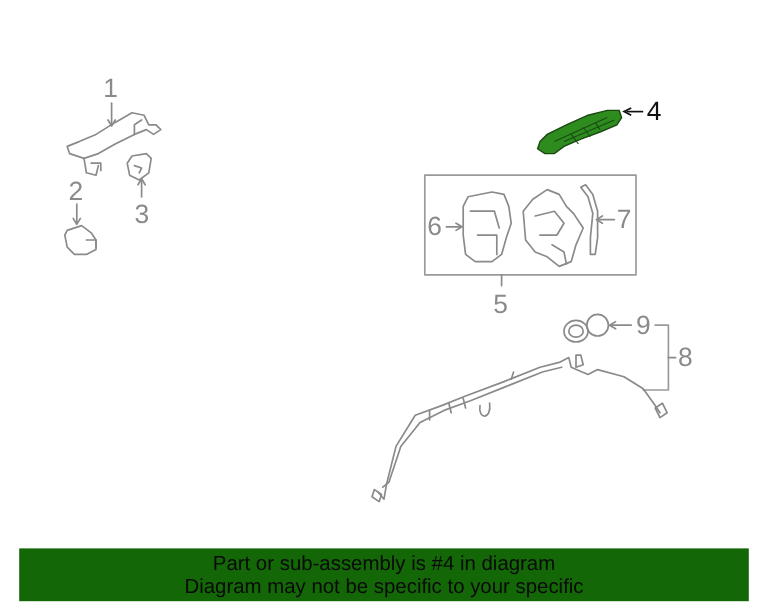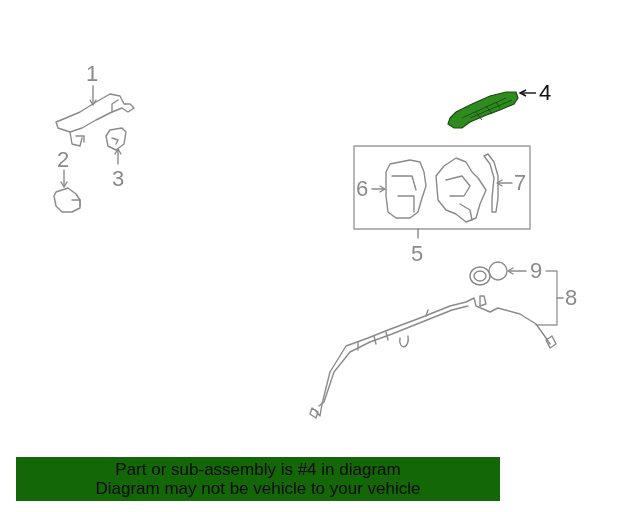--- a/index.html
+++ b/index.html
@@ -7,7 +7,7 @@
     .canvas { position: absolute; left: 0; top: 0; width: 640px; height: 512px; }
     .callout { position: absolute; font-family: "Liberation Sans", sans-serif; font-size: 22px; color: #8a8a8a; line-height: 1; }
     .callout.active { color: #111111; }
-    .banner { position: absolute; left: 16px; top: 457px; width: 484px; height: 44px; background: #136707; text-align: center; color: #0a0a0a; font-size: 17px; line-height: 19px; padding-top: 3px; box-sizing: border-box; }
+    .banner { position: absolute; left: 16px; top: 457px; width: 608px; height: 44px; background: #136707; text-align: center; color: #0a0a0a; font-size: 17px; line-height: 19px; padding-top: 3px; box-sizing: border-box; }
     .banner div { white-space: nowrap; }
   </style>
 </head>

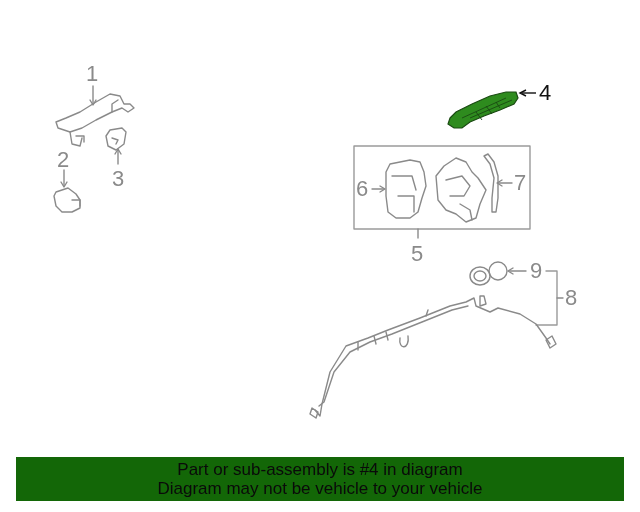--- a/index.html
+++ b/index.html
@@ -109,7 +109,7 @@
 
 <div class="banner">
   <div>Part or sub-assembly is #4 in diagram</div>
-  <div>Diagram may not be vehicle to your vehicle</div>
+  <div>Diagram may not be specific to your specific</div>
 </div>
 
 </body></html>

